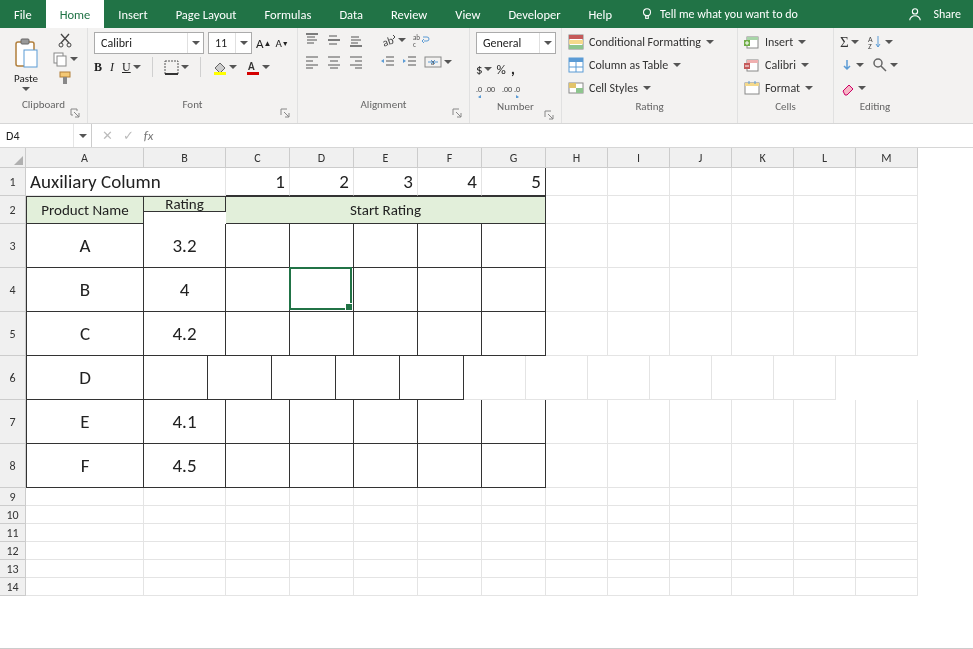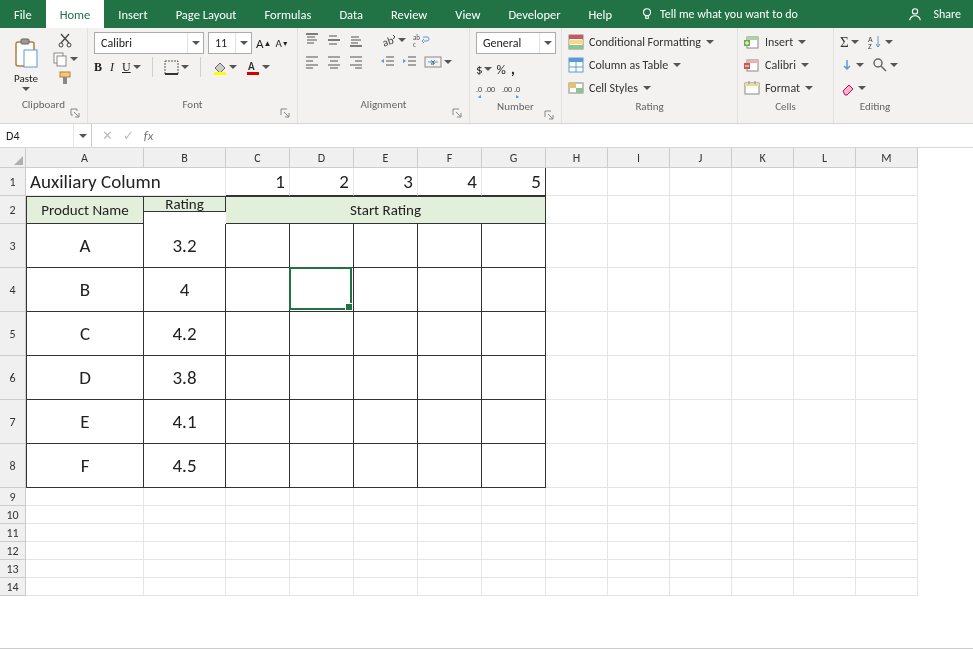--- a/index.html
+++ b/index.html
@@ -568,7 +568,6 @@
         <div class="row" style="height: 44px;">
           <div class="rowh" style="height: 44px;">6</div>
           <div class="cell big center bthick-r bthick-b bthick-l" style="width: 118px; height: 44px;">D</div>
-          <div class="cell big center bthick-r bthick-b" style="width: 82px; height: 44px;">3.8</div>
           <div class="cell bthick-r bthick-b" style="width: 64px; height: 44px;"></div>
           <div class="cell bthick-r bthick-b" style="width: 64px; height: 44px;"></div>
           <div class="cell bthick-r bthick-b" style="width: 64px; height: 44px;"></div>

